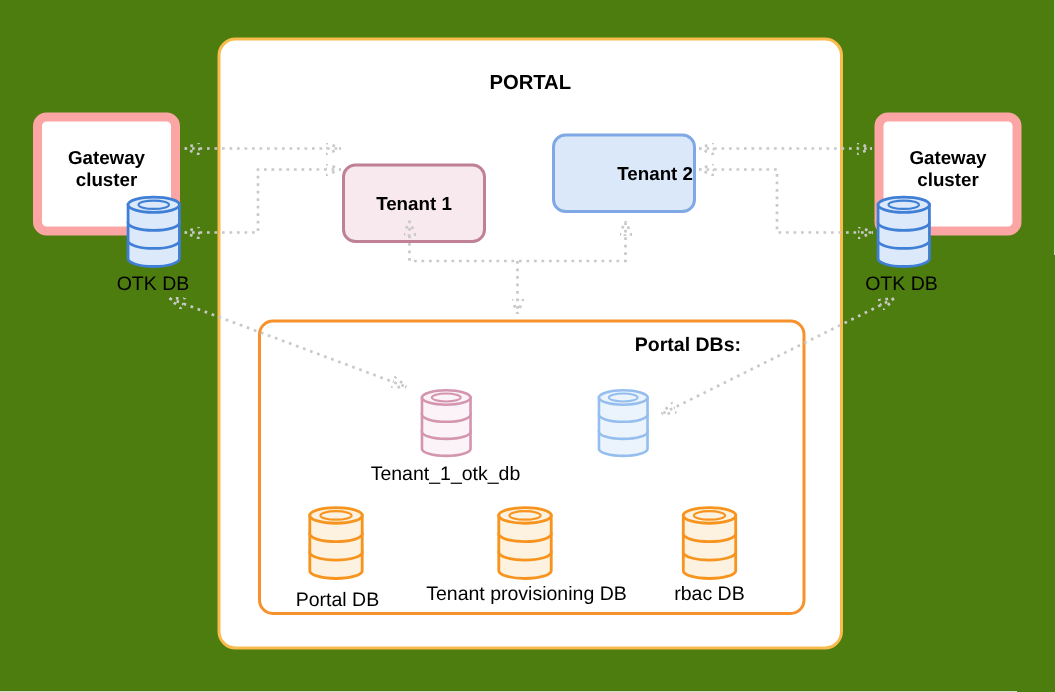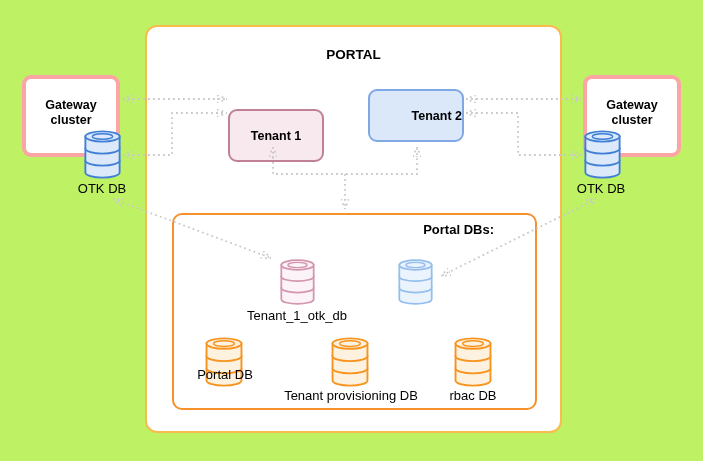--- a/index.html
+++ b/index.html
@@ -4,7 +4,7 @@
 <style>
   html,body{margin:0;padding:0;background:#ffffff;}
   .canvas{
-    position:relative;width:703px;height:461px;background:#bef264;
+    position:relative;width:703px;height:461px;background:#4d7c0f;
     font-family:"Liberation Sans",sans-serif;color:#000;overflow:hidden;
   }
   .abs{position:absolute;box-sizing:border-box;}

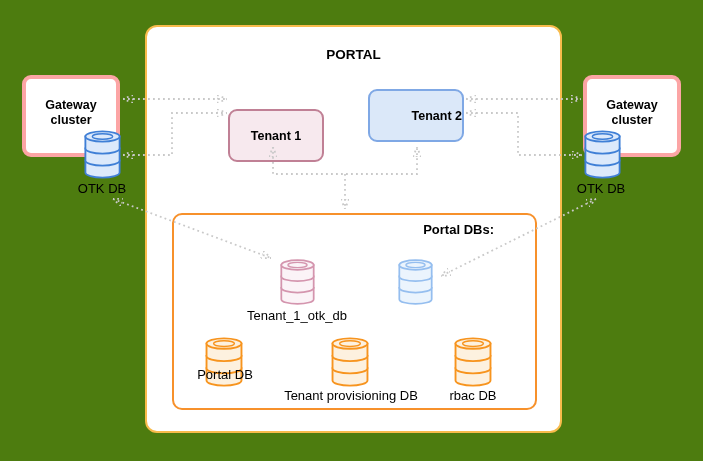--- a/index.html
+++ b/index.html
@@ -14,7 +14,7 @@
   .portal-title{left:145px;top:47px;width:417px;text-align:center;font-weight:bold;font-size:13.5px;z-index:3;}
   .inner-title{left:172px;top:222px;width:322px;text-align:right;font-weight:bold;font-size:13px;z-index:3;}
   
-  .gw{width:98px;height:82px;border:4px solid #fca5a5;border-radius:9px;background:#fff;z-index:3;
+  .gw{width:98px;height:82px;border:6px solid #fca5a5;border-radius:9px;background:#fff;z-index:3;
       display:flex;align-items:center;justify-content:center;text-align:center;
       font-weight:bold;font-size:12.5px;line-height:15px;padding-bottom:6px;}
   .gw-left{left:22px;top:75px;}

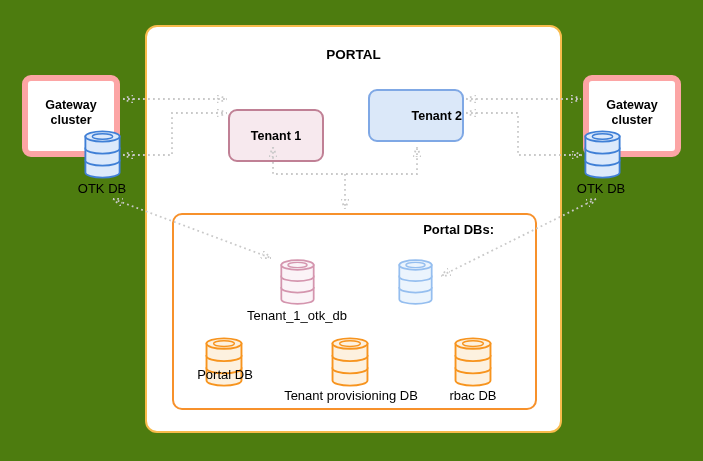--- a/index.html
+++ b/index.html
@@ -105,7 +105,7 @@
     <ellipse class="top" cx="20" cy="7" rx="18.5" ry="5.5"></ellipse>
     <ellipse class="rim" cx="20" cy="7" rx="11" ry="3"></ellipse>
   </svg>
-  <div class="abs lbl" style="left:175px;top:368px;width:100px;">Portal DB</div>
+  <div class="abs lbl" style="left:175px;top:393px;width:100px;">Portal DB</div>
 
   <svg class="abs cyl c-orange" style="left:330px;top:337px;" width="40" height="51" viewBox="0 0 40 54">
     <path class="band" d="M1.5,33 L1.5,46 A18.5 5.5 0 0 0 38.5,46 L38.5,33 Z"></path>

